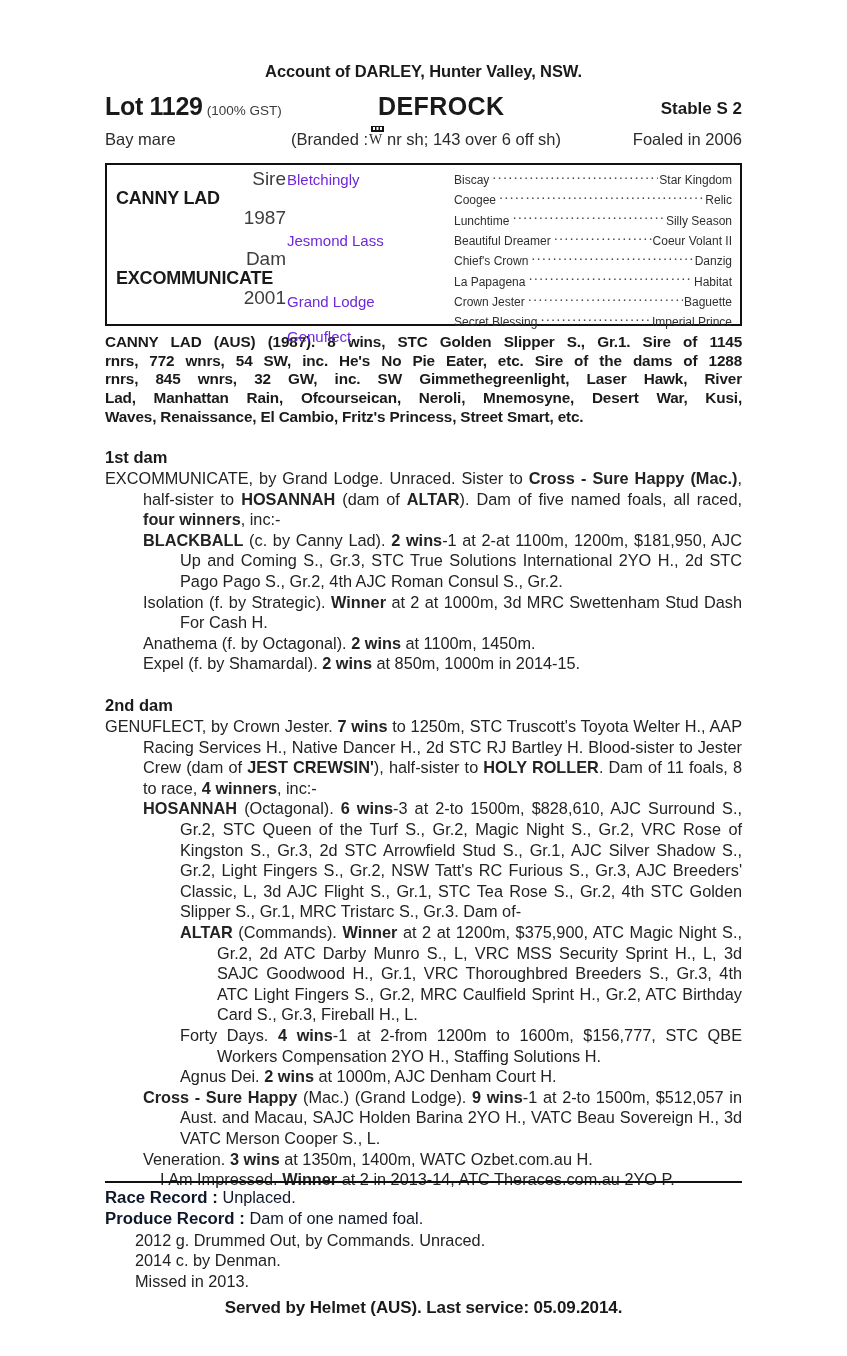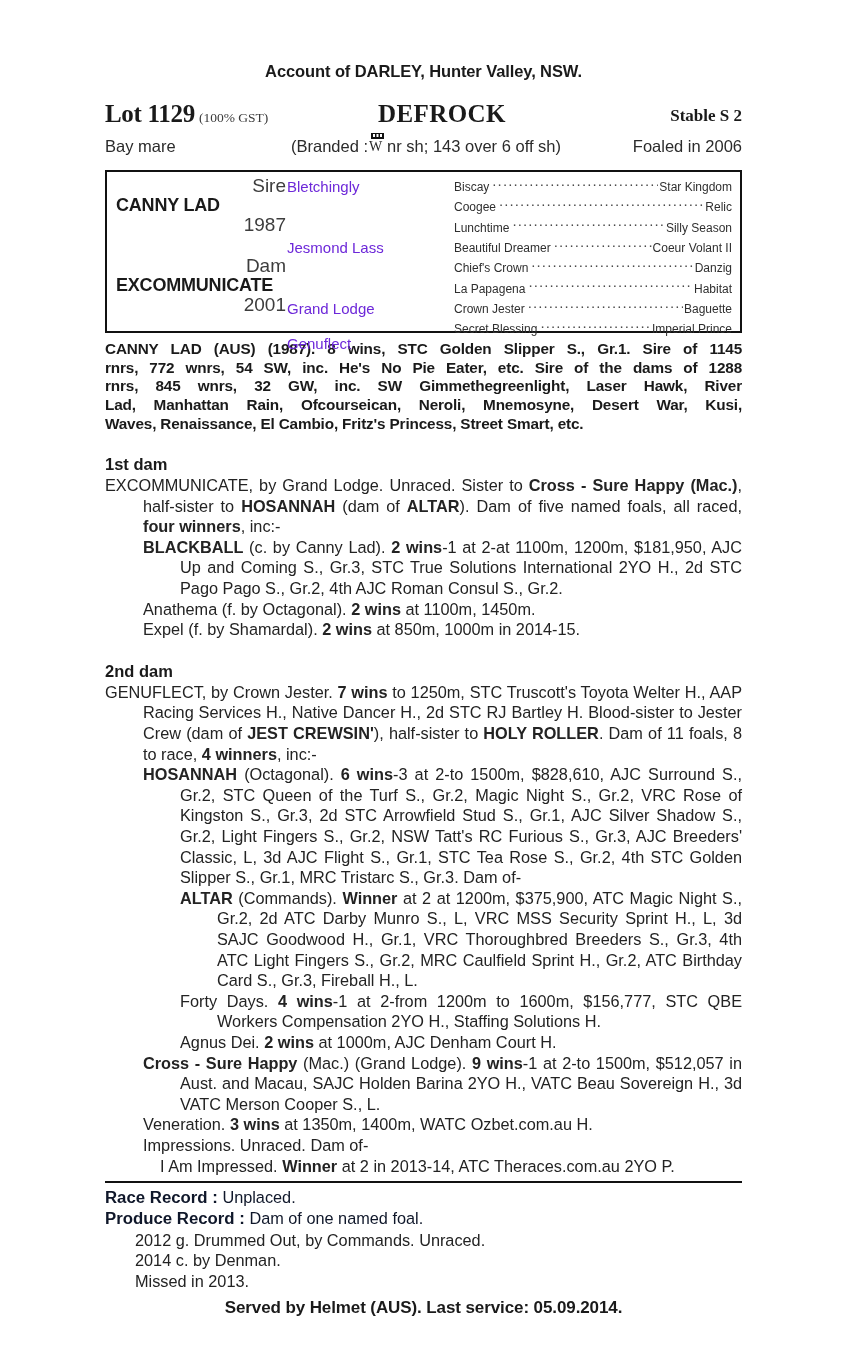--- a/index.html
+++ b/index.html
@@ -36,8 +36,7 @@
   .lot-row {
     position: relative;
     height: 34px;
-    margin-top: 14px;
-    font-family: Liberation Serif, serif;
+    margin-top: 7px;
   }
   .lot-left {
     position: absolute;

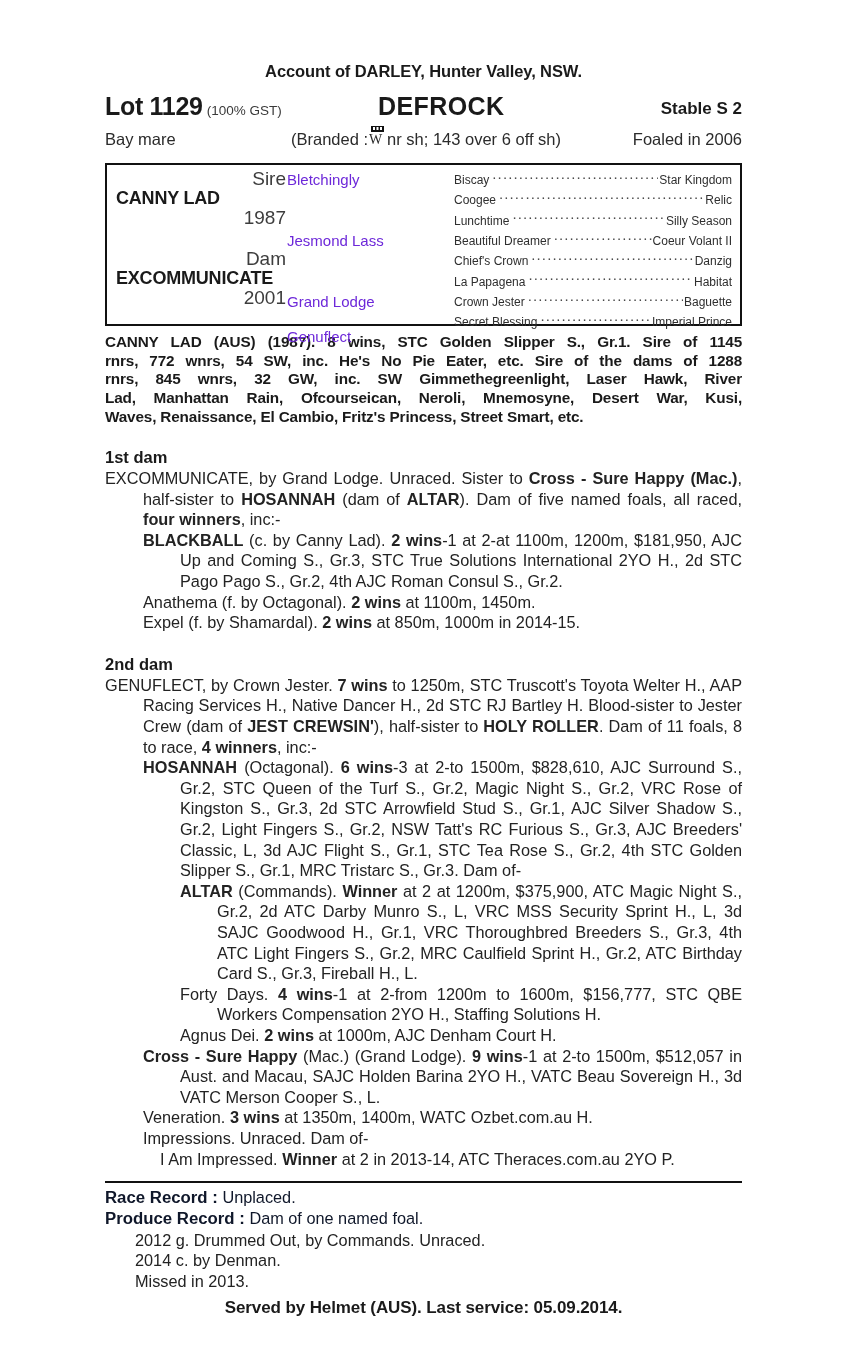--- a/index.html
+++ b/index.html
@@ -354,6 +354,9 @@
     <b>BLACKBALL</b><span> (c. by Canny Lad). </span><b>2 wins</b><span>-1 at 2-at 1100m, 1200m, $181,950, AJC Up and Coming S., Gr.3, STC True Solutions International 2YO H., 2d STC Pago Pago S., Gr.2, 4th AJC Roman Consul S., Gr.2.</span>
   </div>
 
+  <div class="body-text hang2 jn">
+    <span>Isolation</span><span> (f. by Strategic). </span><b>Winner</b><span> at 2 at 1000m, 3d MRC Swettenham Stud Dash For Cash H.</span>
+  </div>
 
   <div class="body-text hang2">
     <span>Anathema</span><span> (f. by Octagonal). </span><b>2 wins</b><span> at 1100m, 1450m.</span>

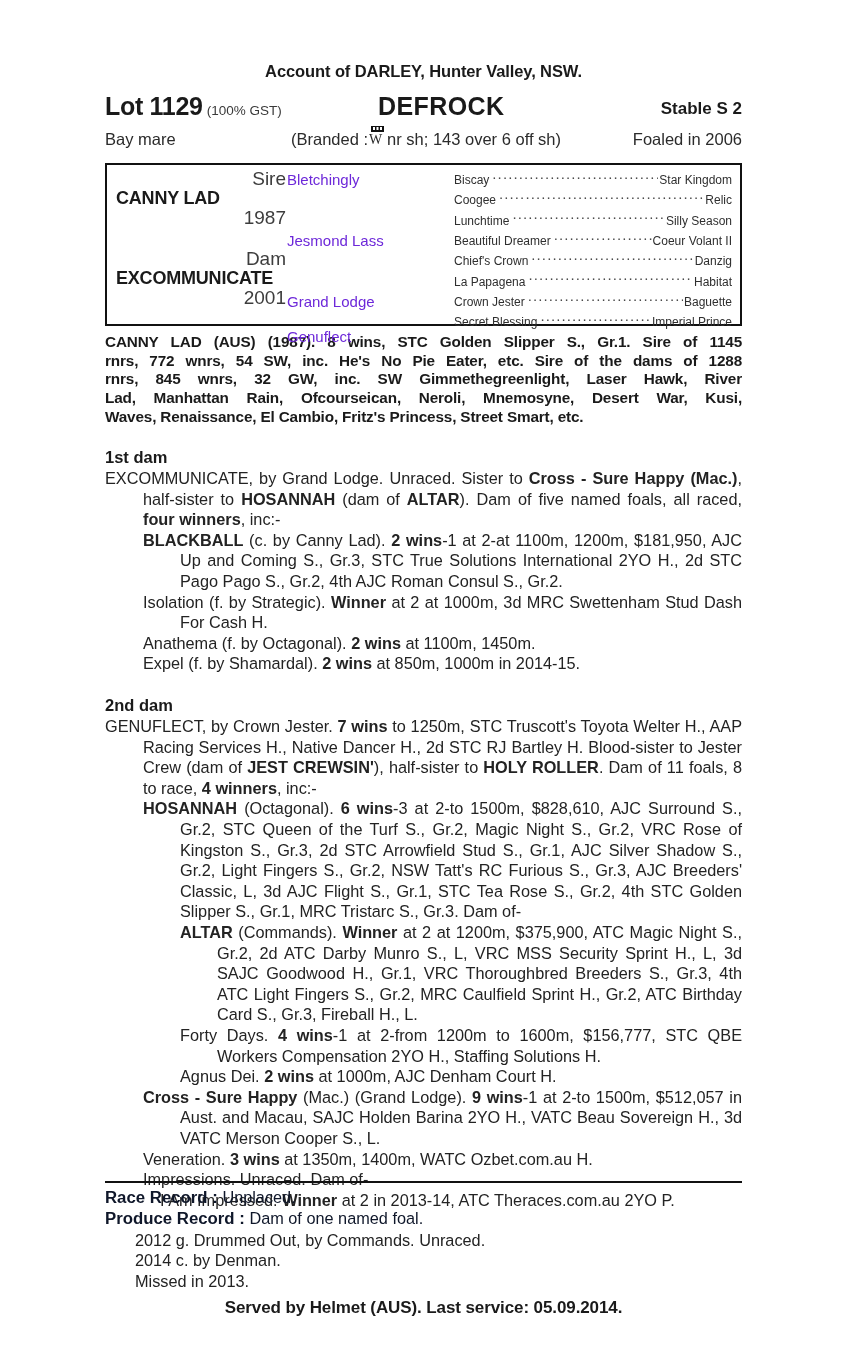--- a/index.html
+++ b/index.html
@@ -396,9 +396,6 @@
     <span>Veneration.</span><span> </span><b>3 wins</b><span> at 1350m, 1400m, WATC Ozbet.com.au H.</span>
   </div>
 
-  <div class="body-text hang2">
-    <span>Impressions. Unraced. Dam of-</span>
-  </div>
 
   <div class="body-text" style="padding-left:55px">
     <span>I Am Impressed.</span><span> </span><b>Winner</b><span> at 2 in 2013-14, ATC Theraces.com.au 2YO P.</span>

